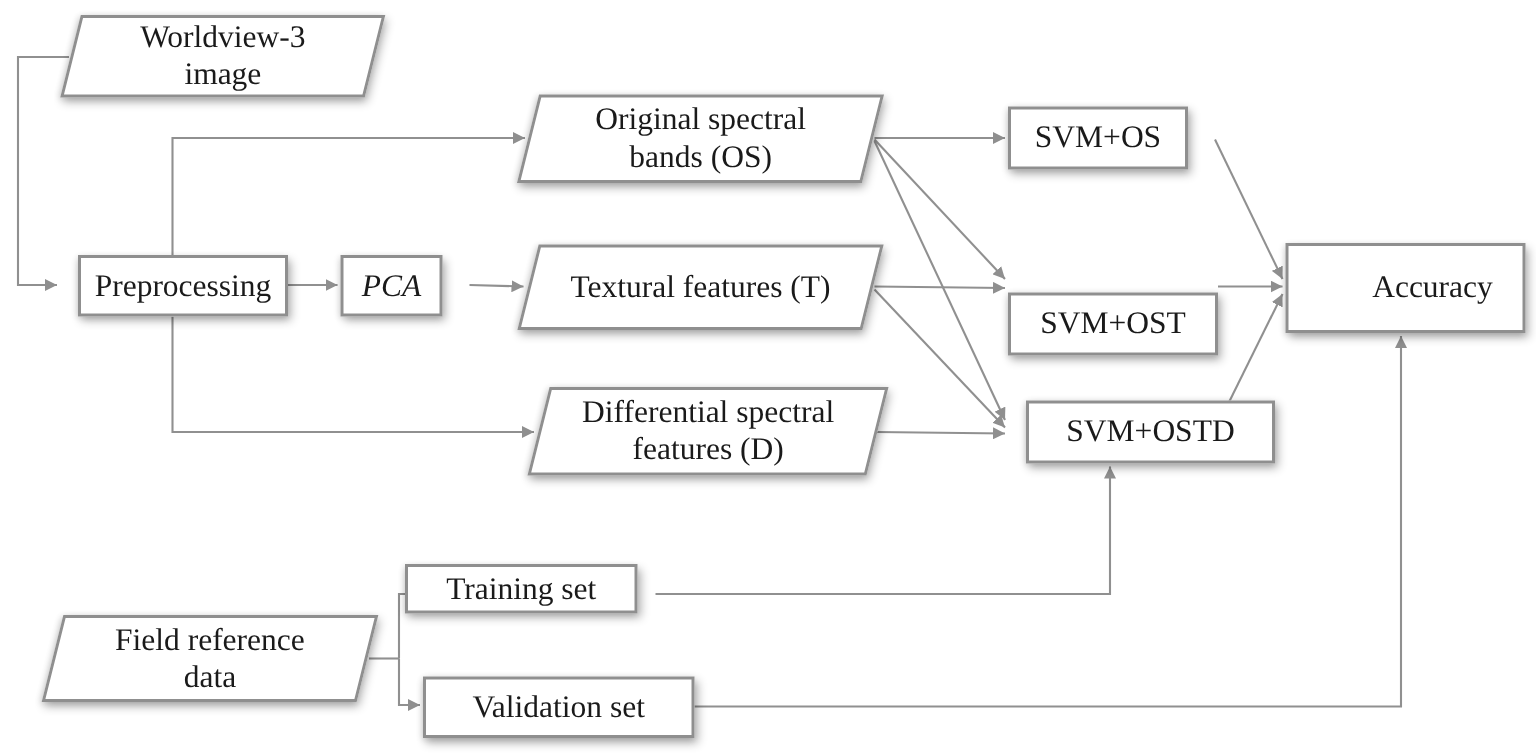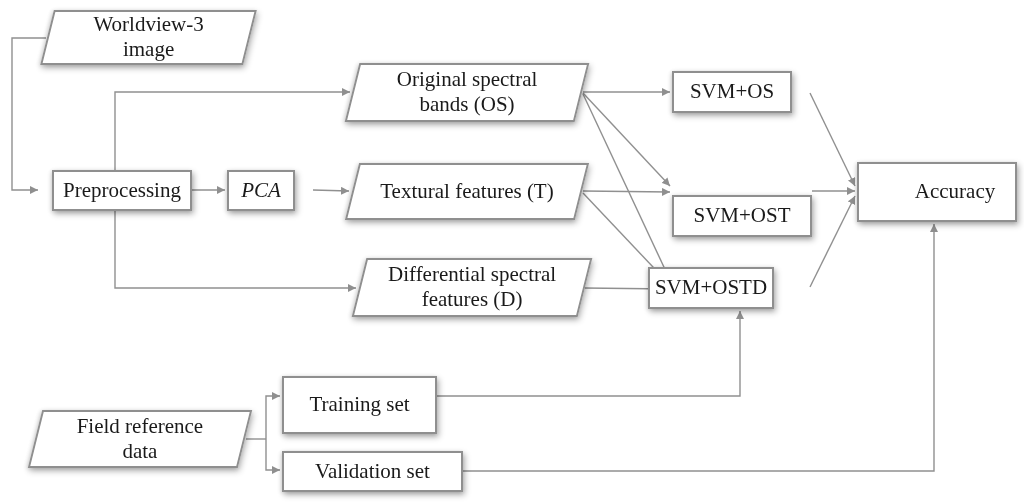--- a/index.html
+++ b/index.html
@@ -120,7 +120,7 @@
     </span>
   </div>
 
-  <div class="node" style="left:648px; top:267px; width:126px; height:42px;">
+  <div class="node" style="left:684px; top:267px; width:166px; height:42px;">
     <span class="label">
       <span>SVM+OSTD</span>
     </span>

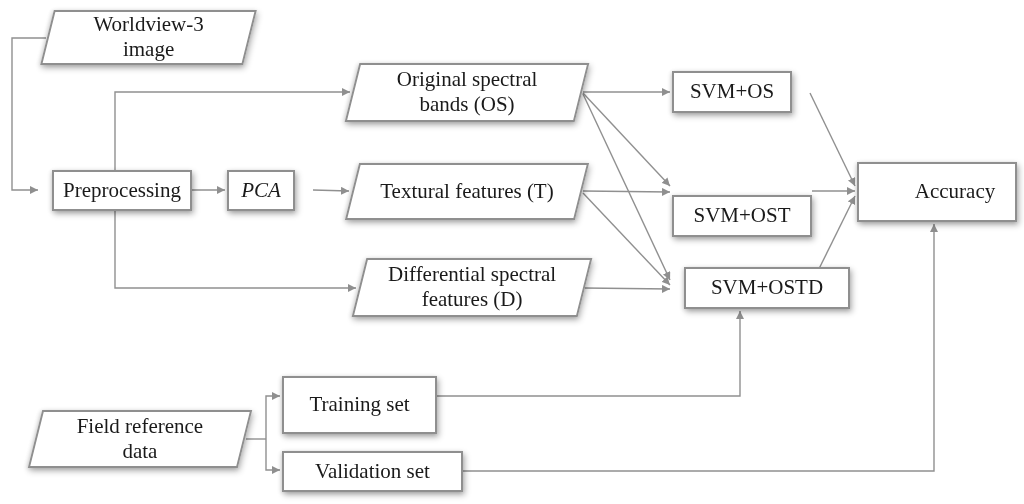--- a/index.html
+++ b/index.html
@@ -139,7 +139,7 @@
     </span>
   </div>
 
-  <div class="node" style="left:282px; top:376px; width:155px; height:58px;justify-content:center;">
+  <div class="node" style="left:270px; top:376px; width:155px; height:33px;justify-content:center;">
     <span class="label">
       <span>Training set</span>
     </span>

